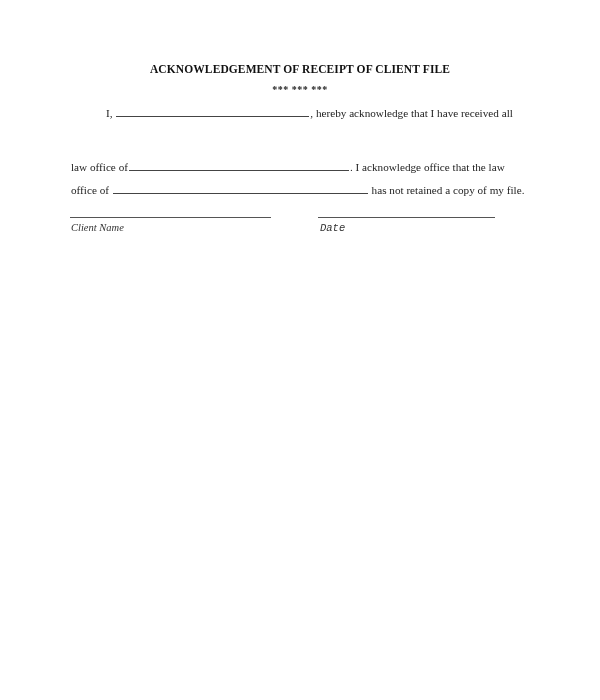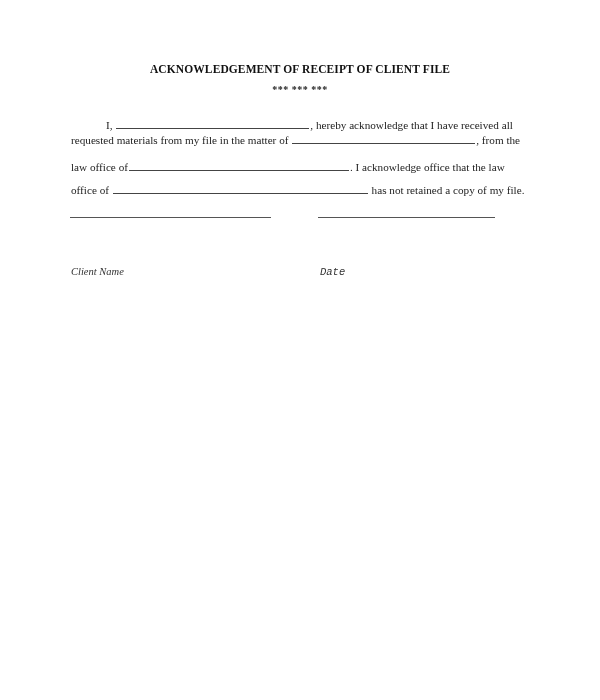--- a/index.html
+++ b/index.html
@@ -76,7 +76,7 @@
   <div class="title">ACKNOWLEDGEMENT OF RECEIPT OF CLIENT FILE</div>
   <div class="stars">*** *** ***</div>
 
-  <div class="line" style="left:106px; top:106px;margin-top:12px;">
+  <div class="line" style="left:106px; top:106px;">
     <span>I,</span>
     <span class="blank" style="width:193px;"></span><span>, hereby acknowledge that I have received all</span>
   </div>

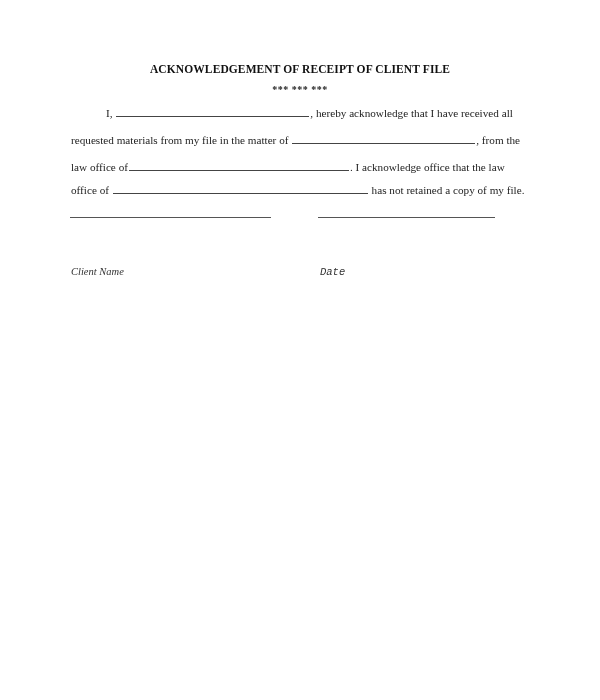--- a/index.html
+++ b/index.html
@@ -81,10 +81,6 @@
     <span class="blank" style="width:193px;"></span><span>, hereby acknowledge that I have received all</span>
   </div>
 
-  <div class="line" style="left:71px; top:133px;">
-    <span>requested materials from my file in the matter of</span>
-    <span class="blank" style="width:183px;"></span><span>, from the</span>
-  </div>
 
   <div class="line" style="left:71px; top:160px;">
     <span>law office of</span><span class="blank" style="width:220px;"></span><span>. I acknowledge office that the law</span>

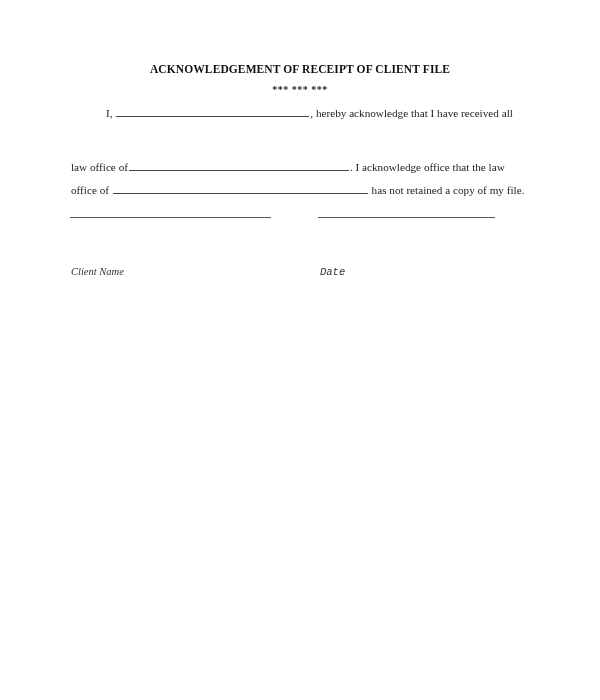--- a/index.html
+++ b/index.html
@@ -65,7 +65,6 @@
       font-size: 10.5px;
       font-style: italic;
       color: #333;
-      margin-top: 44px;
     }
   </style>
 </head>

